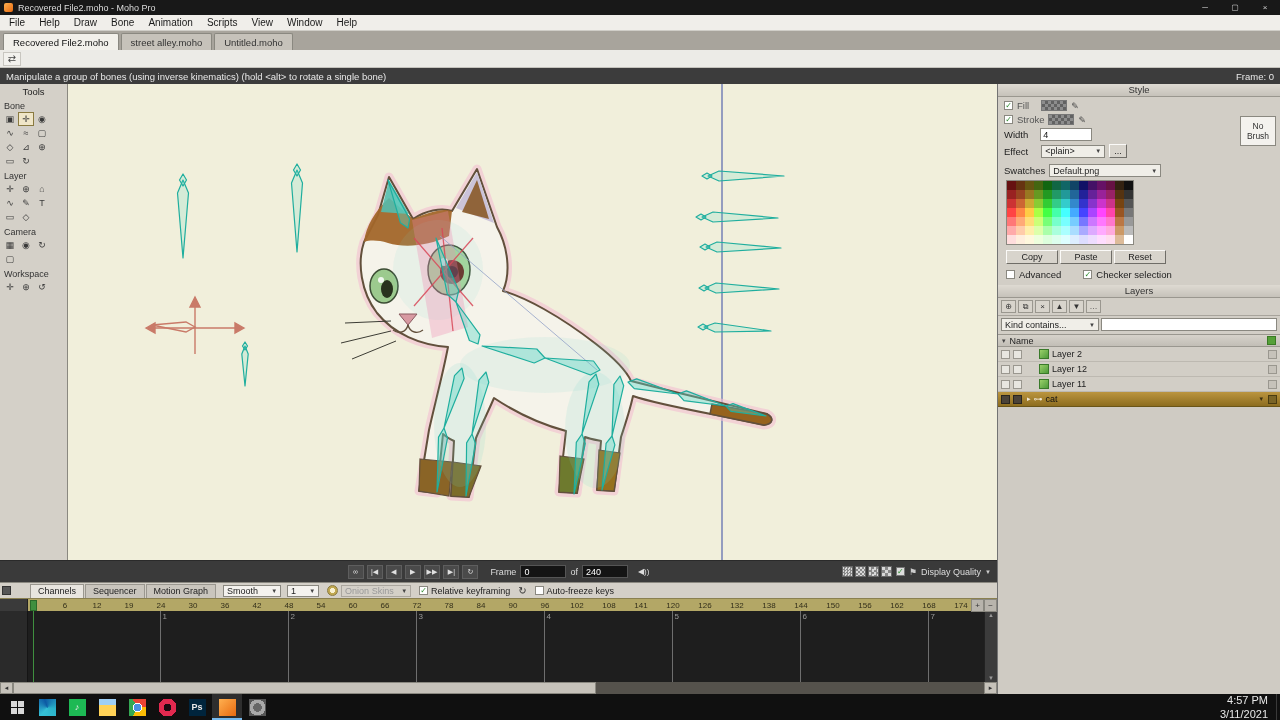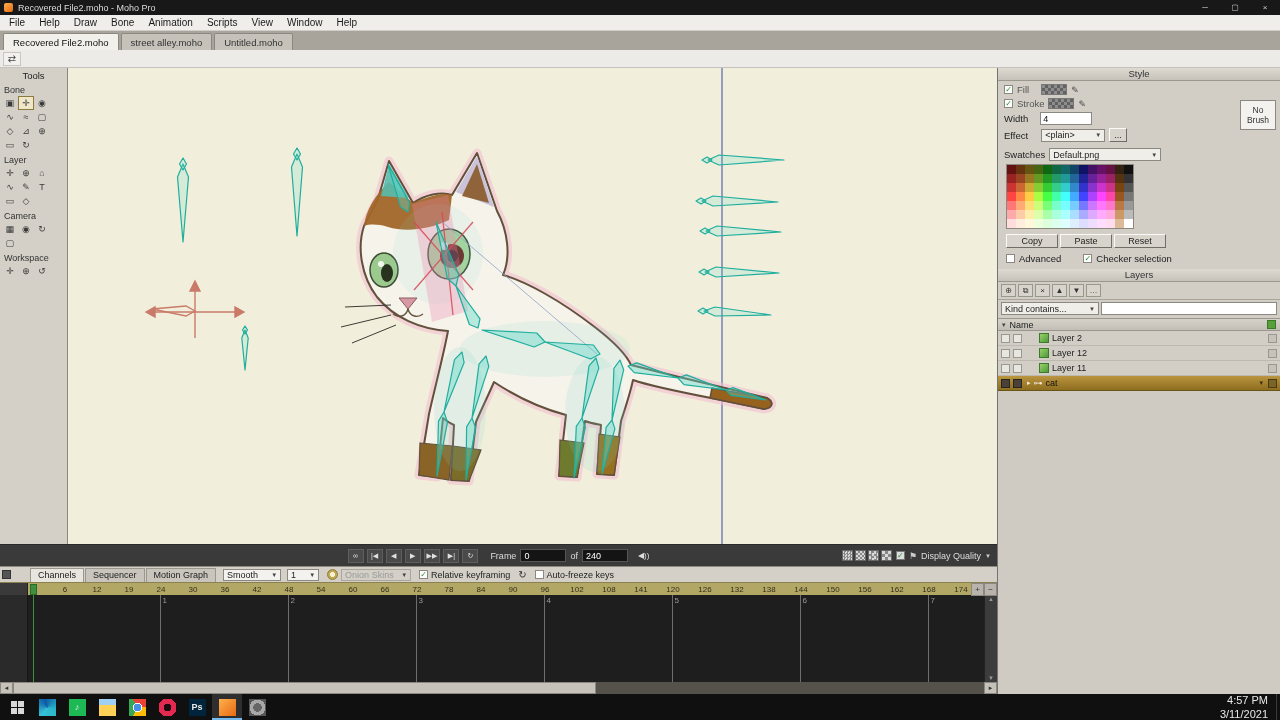--- a/index.html
+++ b/index.html
@@ -253,6 +253,10 @@
     <div class="tb-btn">⇄</div>
   </div>
 
+  <div class="hintbar">
+    <span>Manipulate a group of bones (using inverse kinematics) (hold &lt;alt&gt; to rotate a single bone)</span>
+    <span class="frame-ind">Frame: 0</span>
+  </div>
 
   <div class="workspace">
     <div class="left-col">

